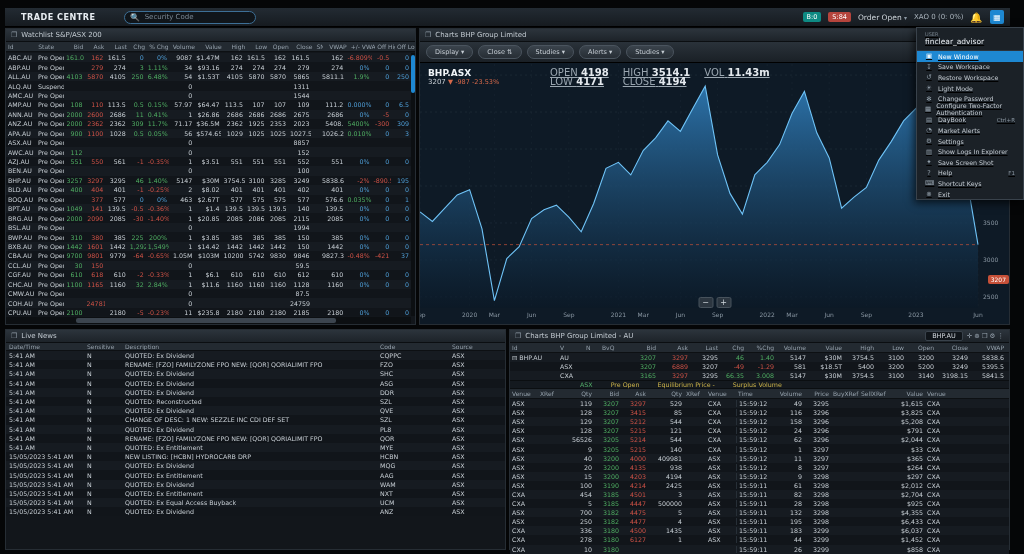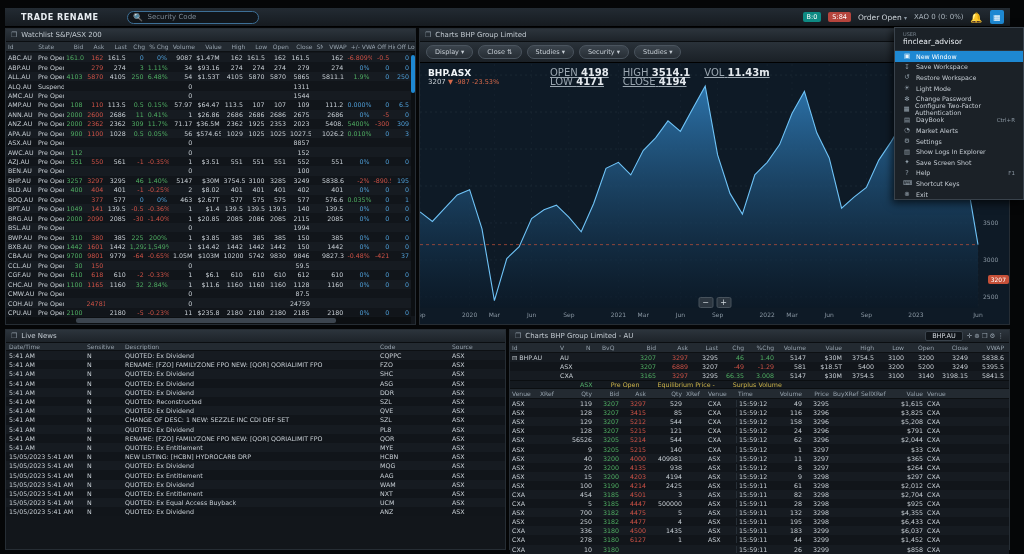--- a/index.html
+++ b/index.html
@@ -114,7 +114,7 @@
 <div class="app">
 
   <div class="topbar">
-    <div class="logo">TRADE RENAME</div>
+    <div class="logo">TRADE CENTRE</div>
     <div class="searchbox">
       <span class="mag">🔍</span>
       <span>Security Code</span>

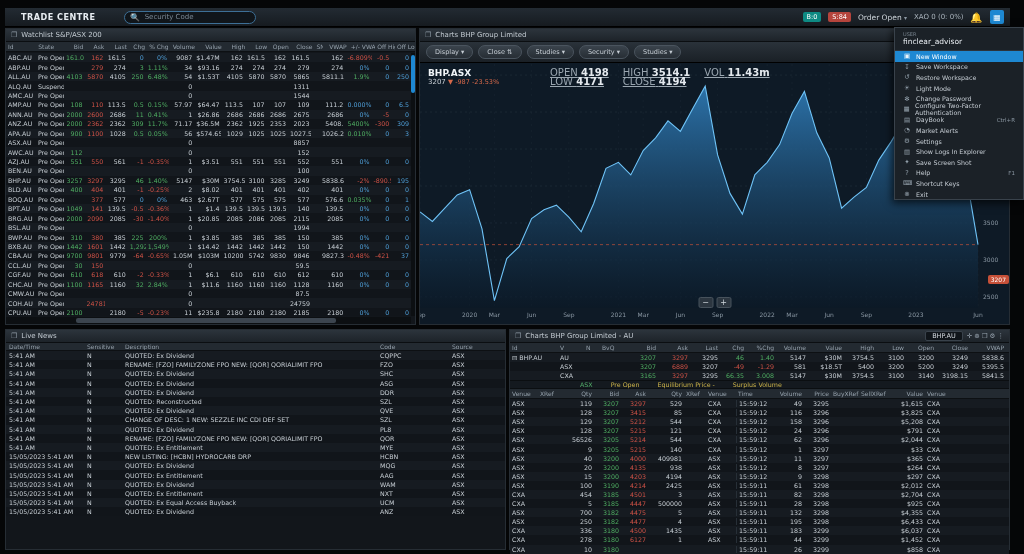--- a/index.html
+++ b/index.html
@@ -77,8 +77,8 @@
     font-size:6px; padding:1px 3px; border-radius:2px; }
 
   
-  .usermenu { position:absolute; right:0; top:27px; width:130px; background:#1b2127;
-    border:1px solid #39424b; z-index:50; box-shadow:-2px 3px 8px rgba(0,0,0,.7); }
+  .usermenu { position:absolute; right:0; top:27px; width:108px; background:#1b2127;
+    border:1px solid #39424b; z-index:50; box-shadow:-2px 3px 8px rgba(0,0,0,.7);text-decoration:underline; }
   .um-head { padding:3px 8px 4px; border-bottom:1px solid #2c343c; }
   .um-user-label { font-size:5px; color:#76828d; text-transform:uppercase; }
   .um-username { font-size:7.5px; color:#e8edf2; }

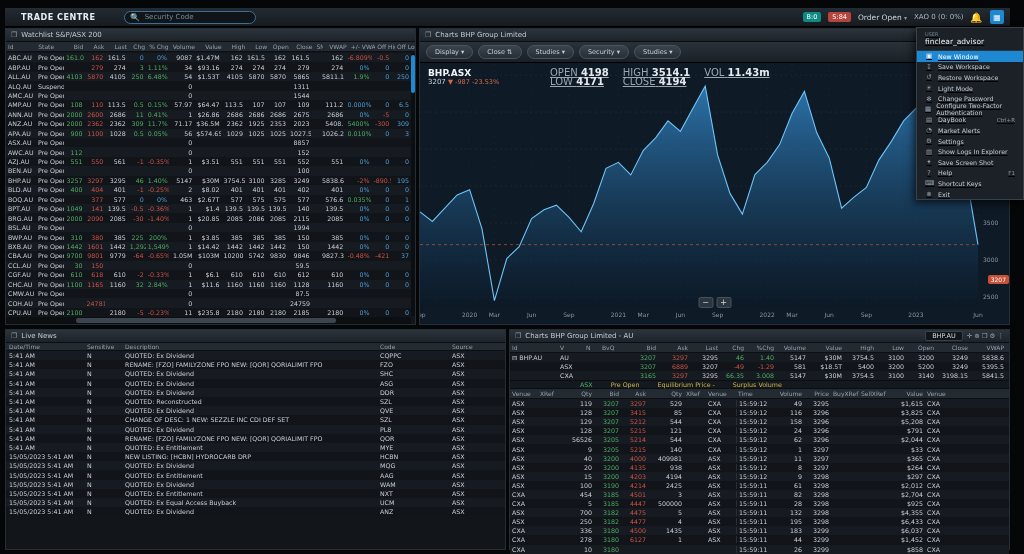--- a/index.html
+++ b/index.html
@@ -735,7 +735,7 @@
         <div class="cbtn">Display ▾</div>
         <div class="cbtn">Close ⇅</div>
         <div class="cbtn">Studies ▾</div>
-        <div class="cbtn">Security ▾</div>
+        <div class="cbtn">Alerts ▾</div>
         <div class="cbtn">Studies ▾</div>
       </div>
     <div class="chart-area">

